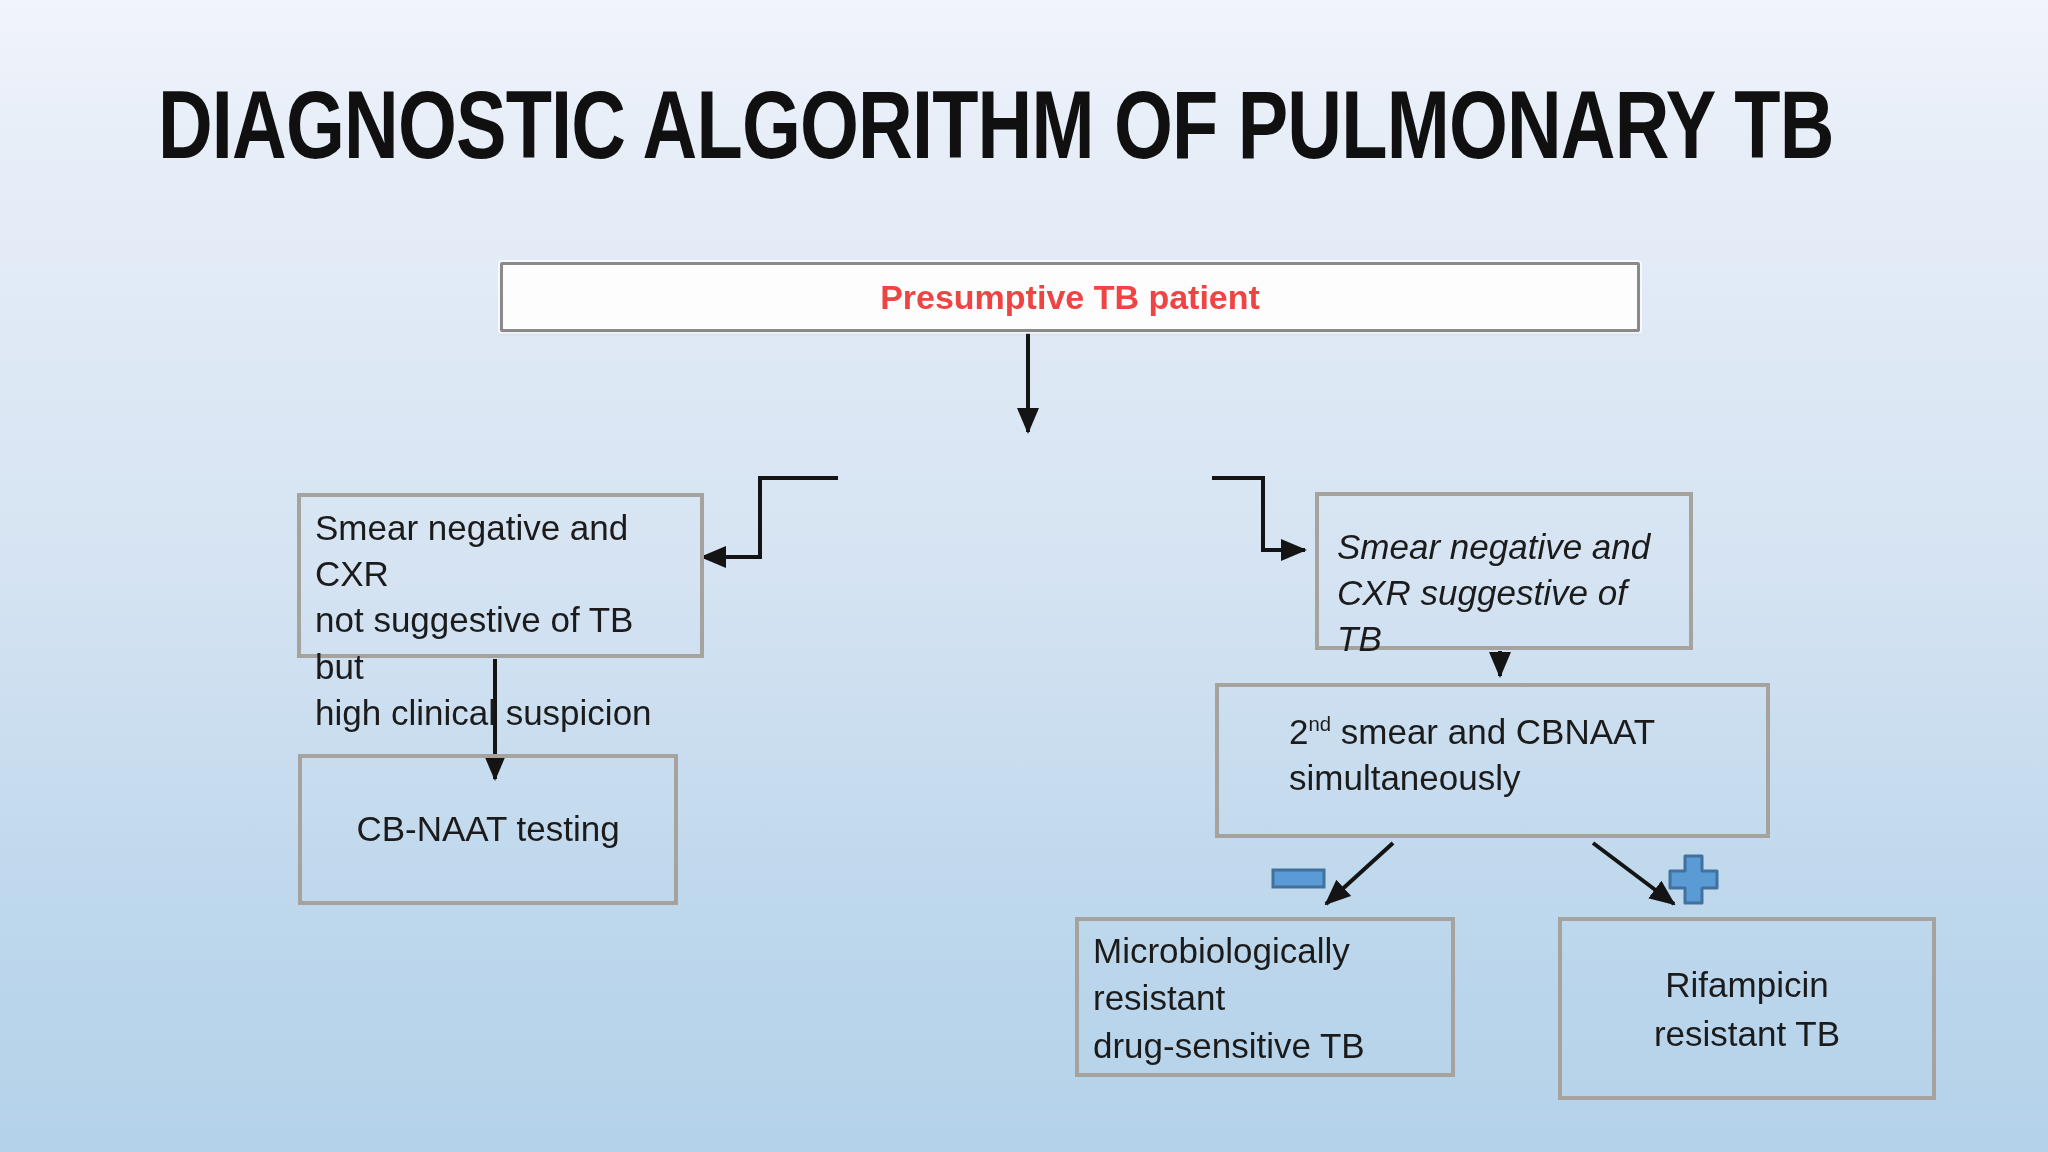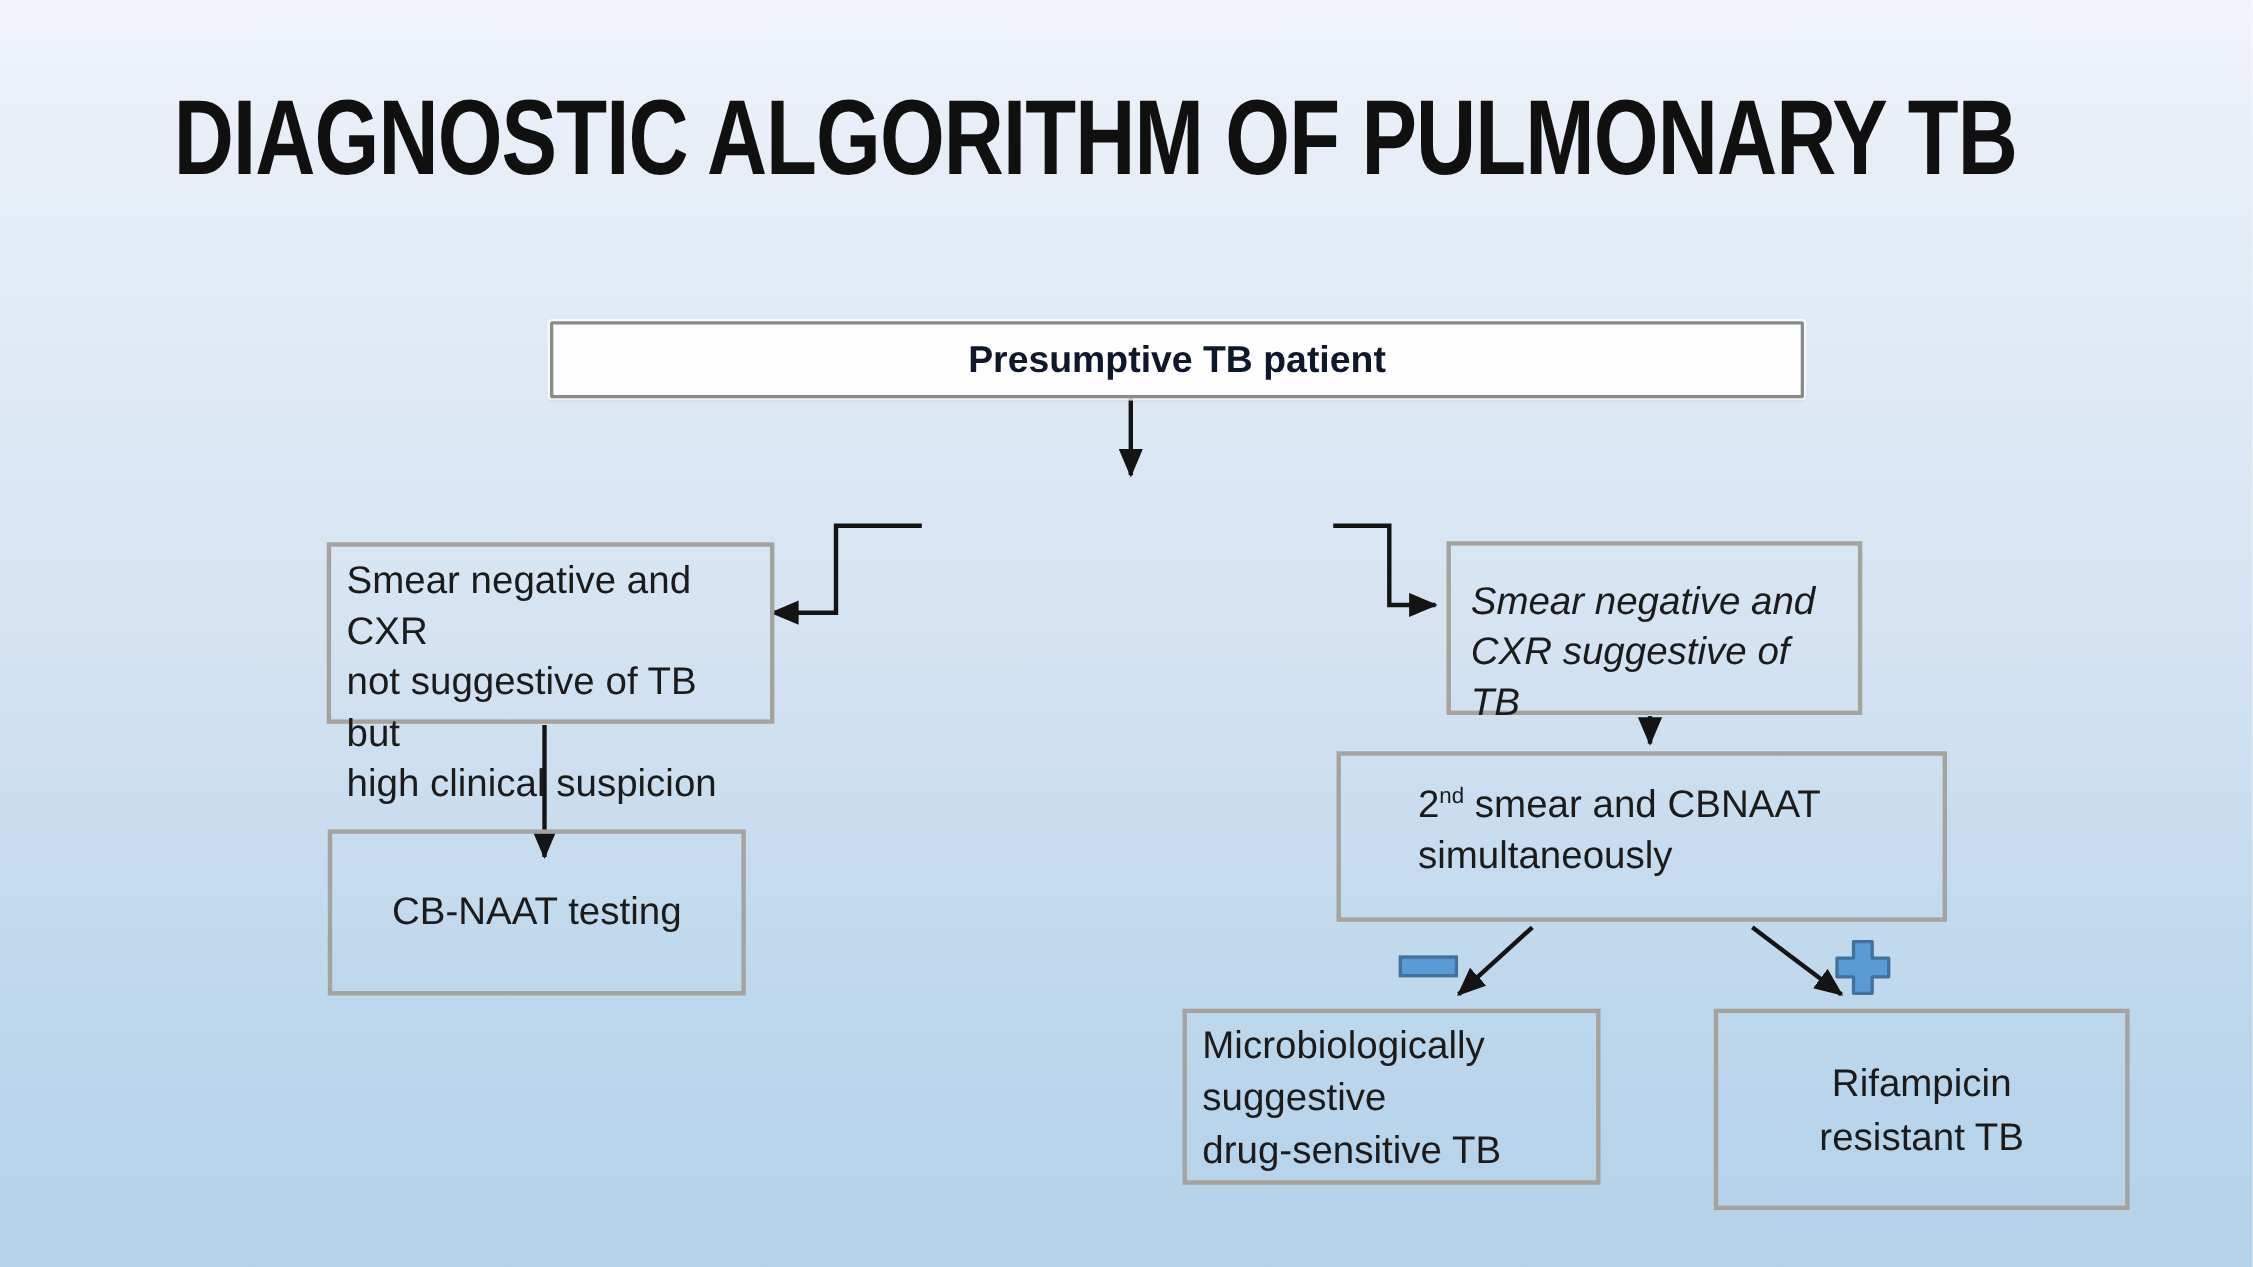--- a/index.html
+++ b/index.html
@@ -26,9 +26,8 @@
   .node.white{
     background:#fdfdfd;border:3px solid #8a8a8a;
     display:flex;align-items:center;justify-content:center;
-    color:#0f172a;font-weight:bold;white-space:normal;
+    color:#ef4444;font-weight:bold;white-space:normal;
     box-shadow:0 0 0 2px rgba(255,255,255,.75),0 2px 2px rgba(120,130,140,.35);
-    margin-top:30px;
   }
   .node.outline{
     background:transparent;border:4px solid #a6a29e;

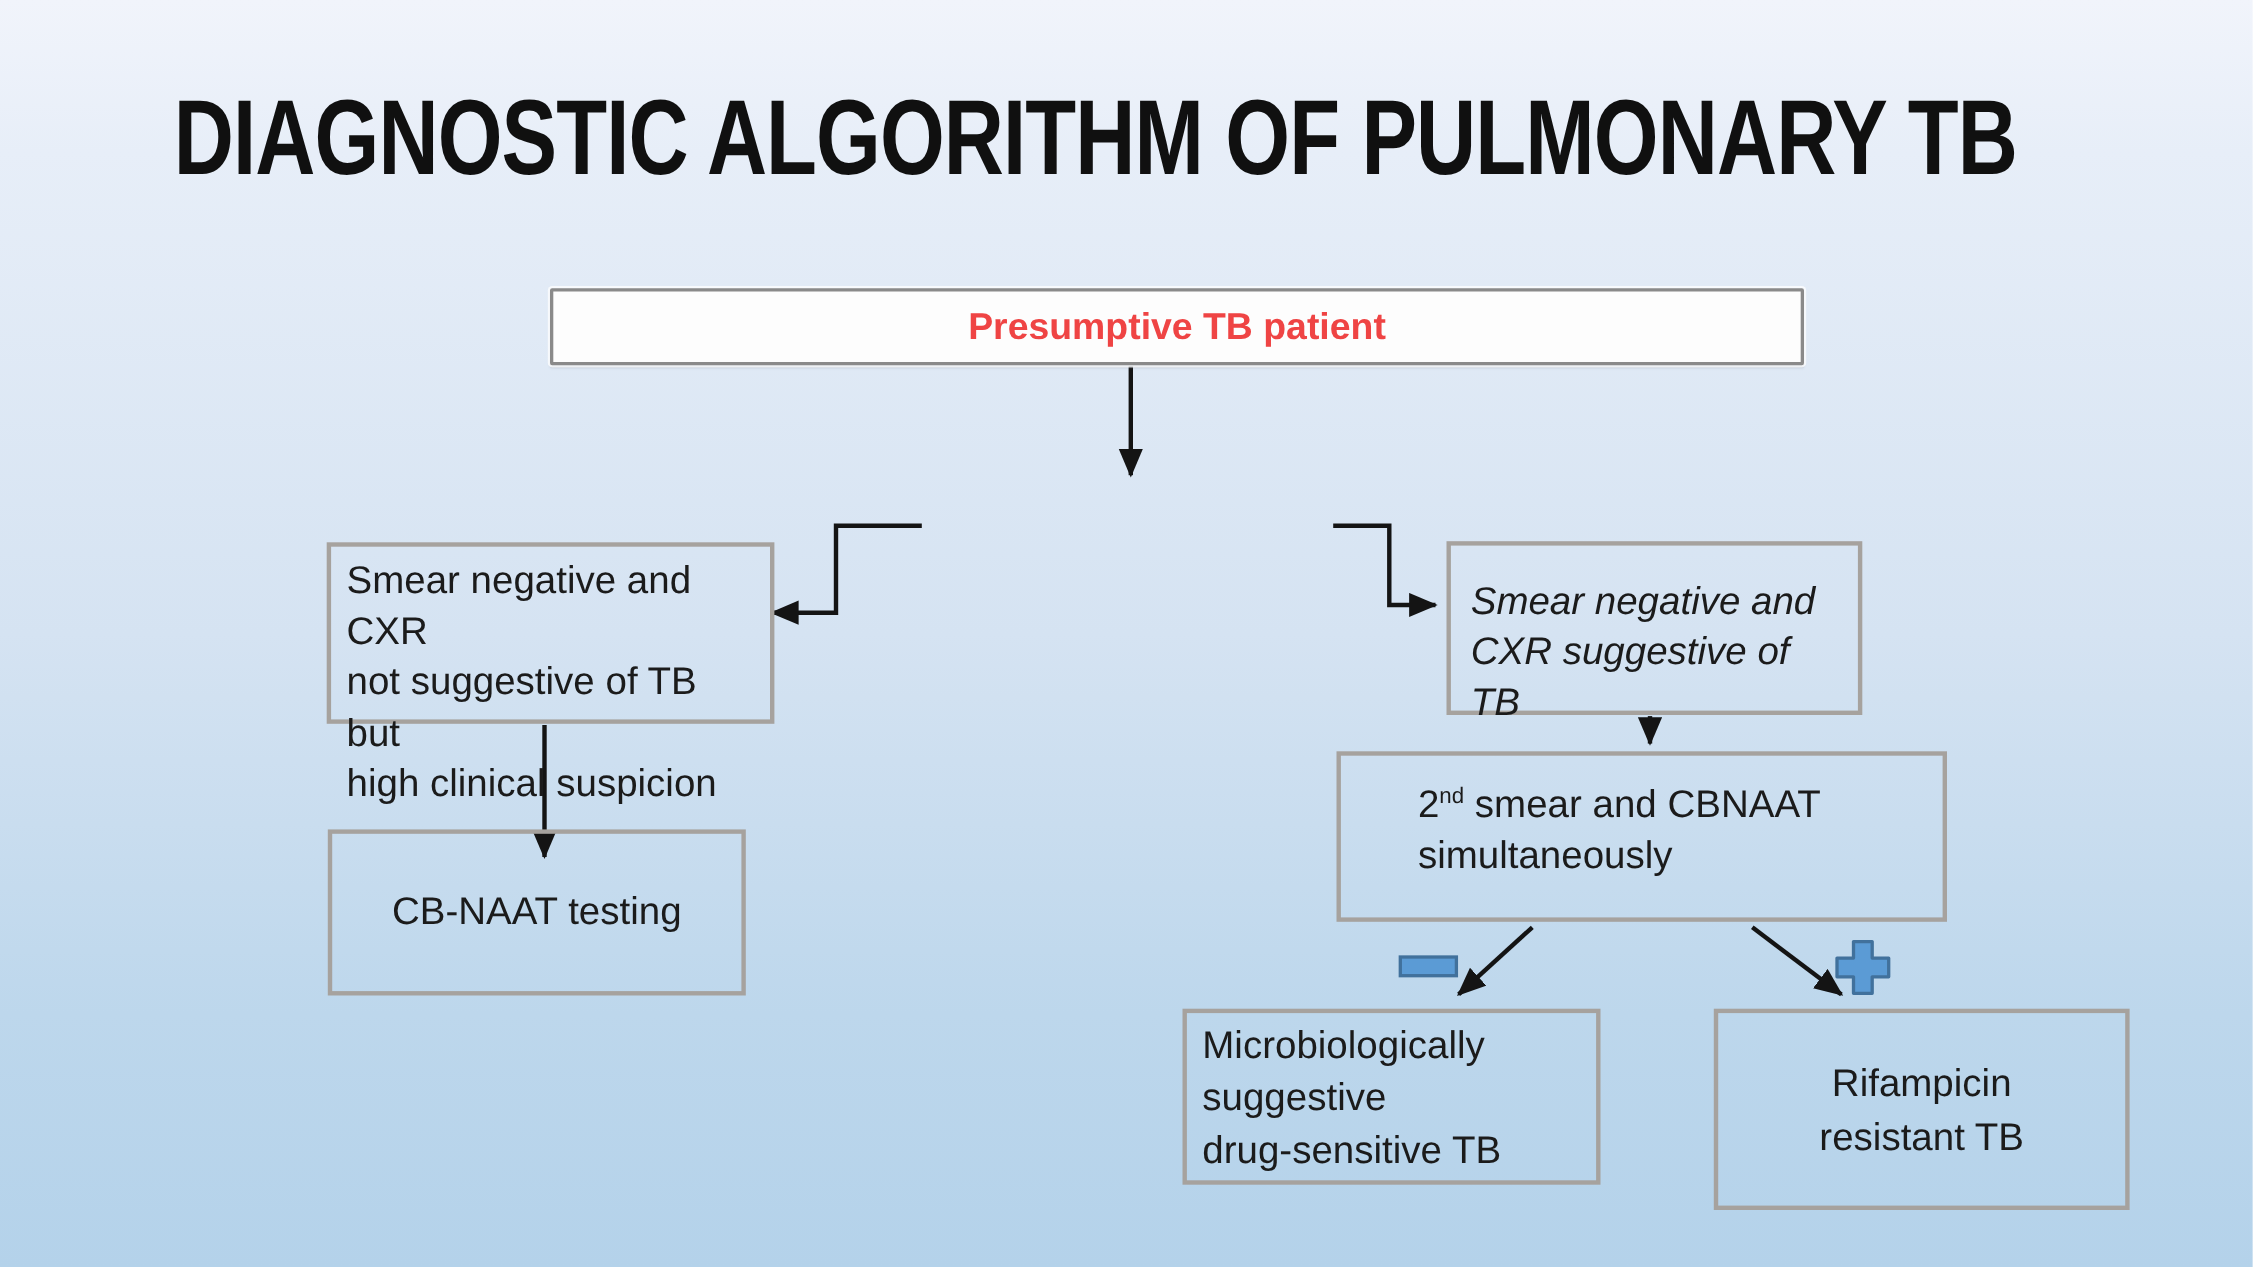--- a/index.html
+++ b/index.html
@@ -91,7 +91,7 @@
   <div class="node outline cbnaat">CB-NAAT testing</div>
 
   <div class="node outline micro">Microbiologically
-suggestive
+resistant
 drug-sensitive TB</div>
 
   <div class="node outline rifampicin">Rifampicin

